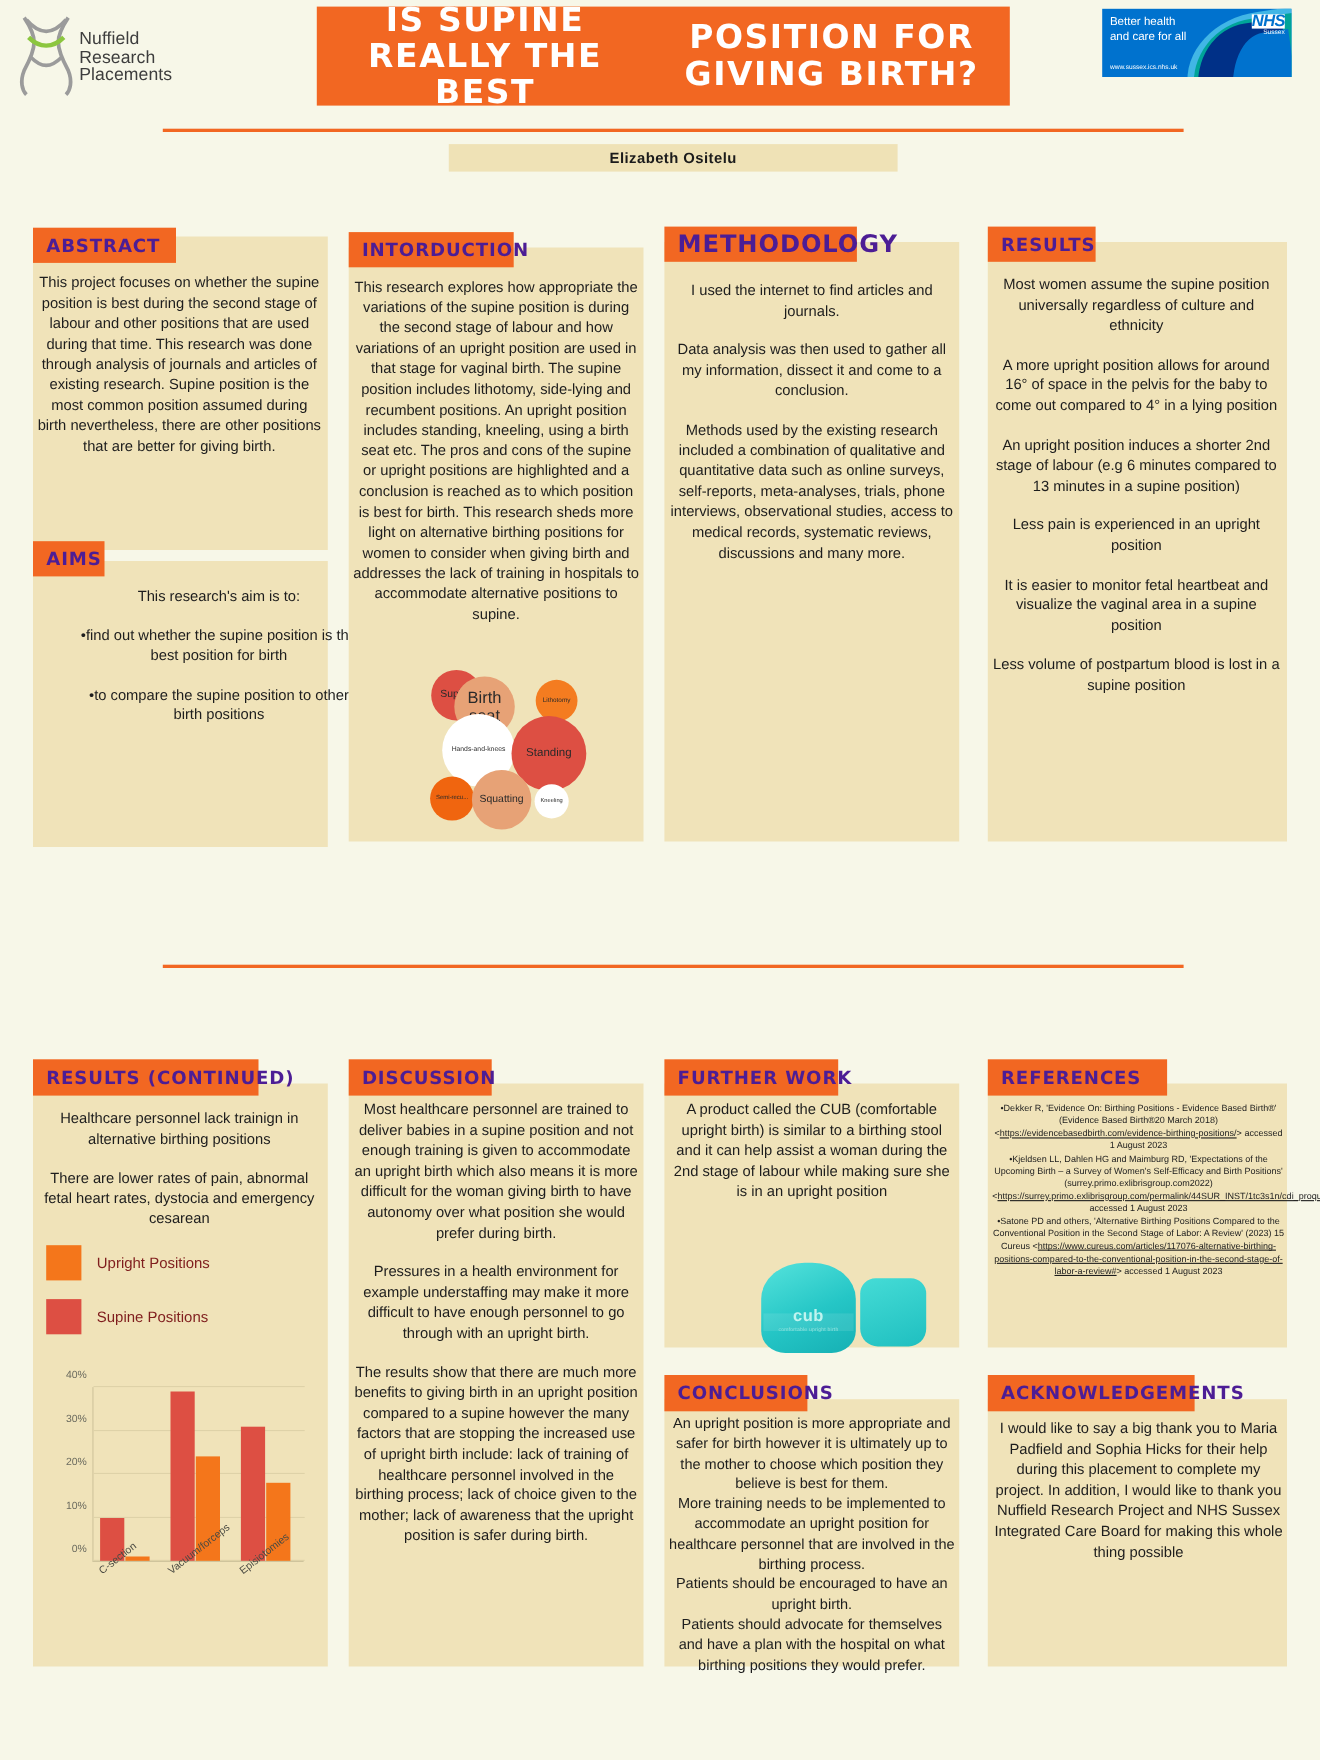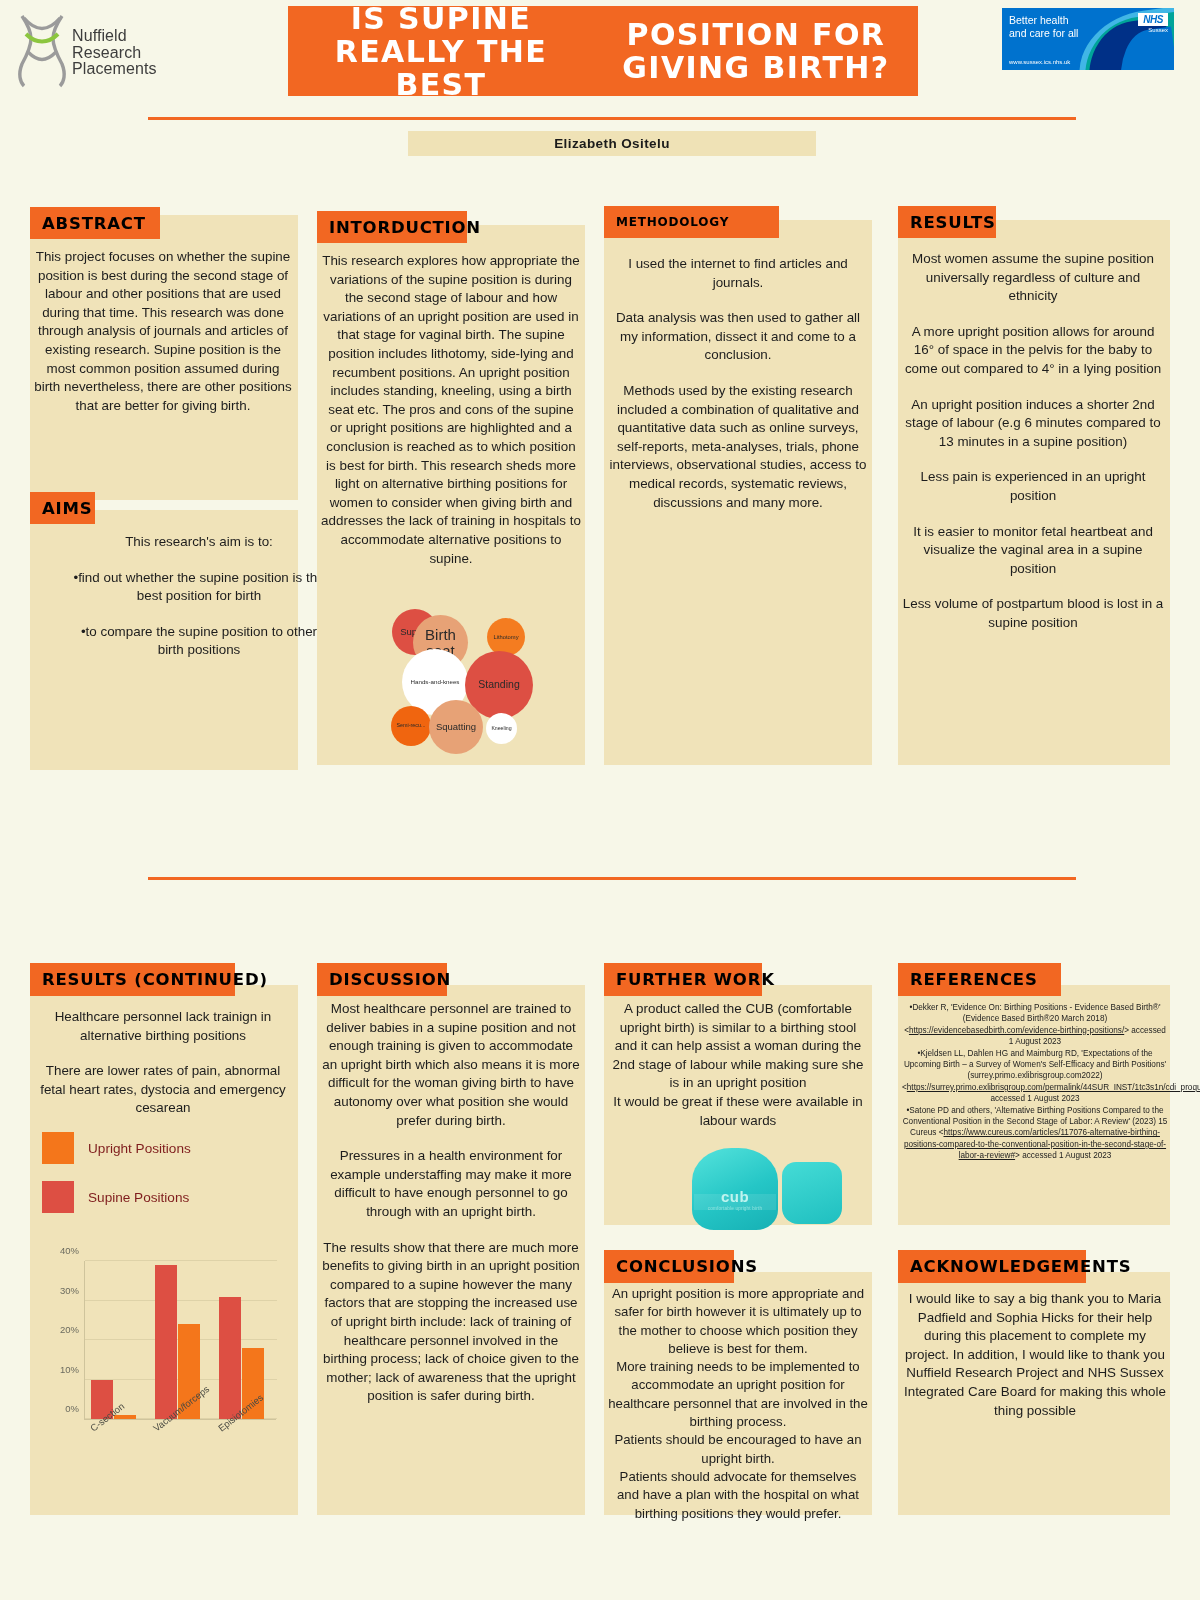--- a/index.html
+++ b/index.html
@@ -41,7 +41,7 @@
   .nhs-badge .url { position:absolute; left:7px; bottom:5px; color:#fff; font-size:6px; }
   .nhs-badge .nhslogo {
     position:absolute; right:6px; top:5px; width:30px; height:13px;
-    background:#fff; color:#0072ce; font-size:10px; font-weight:bold;
+    background:#fff; color:#0072ce; font-size:15px; font-weight:bold;
     font-style:italic; text-align:center; line-height:13px; letter-spacing:-.5px;
   }
   .nhs-badge .sussex {

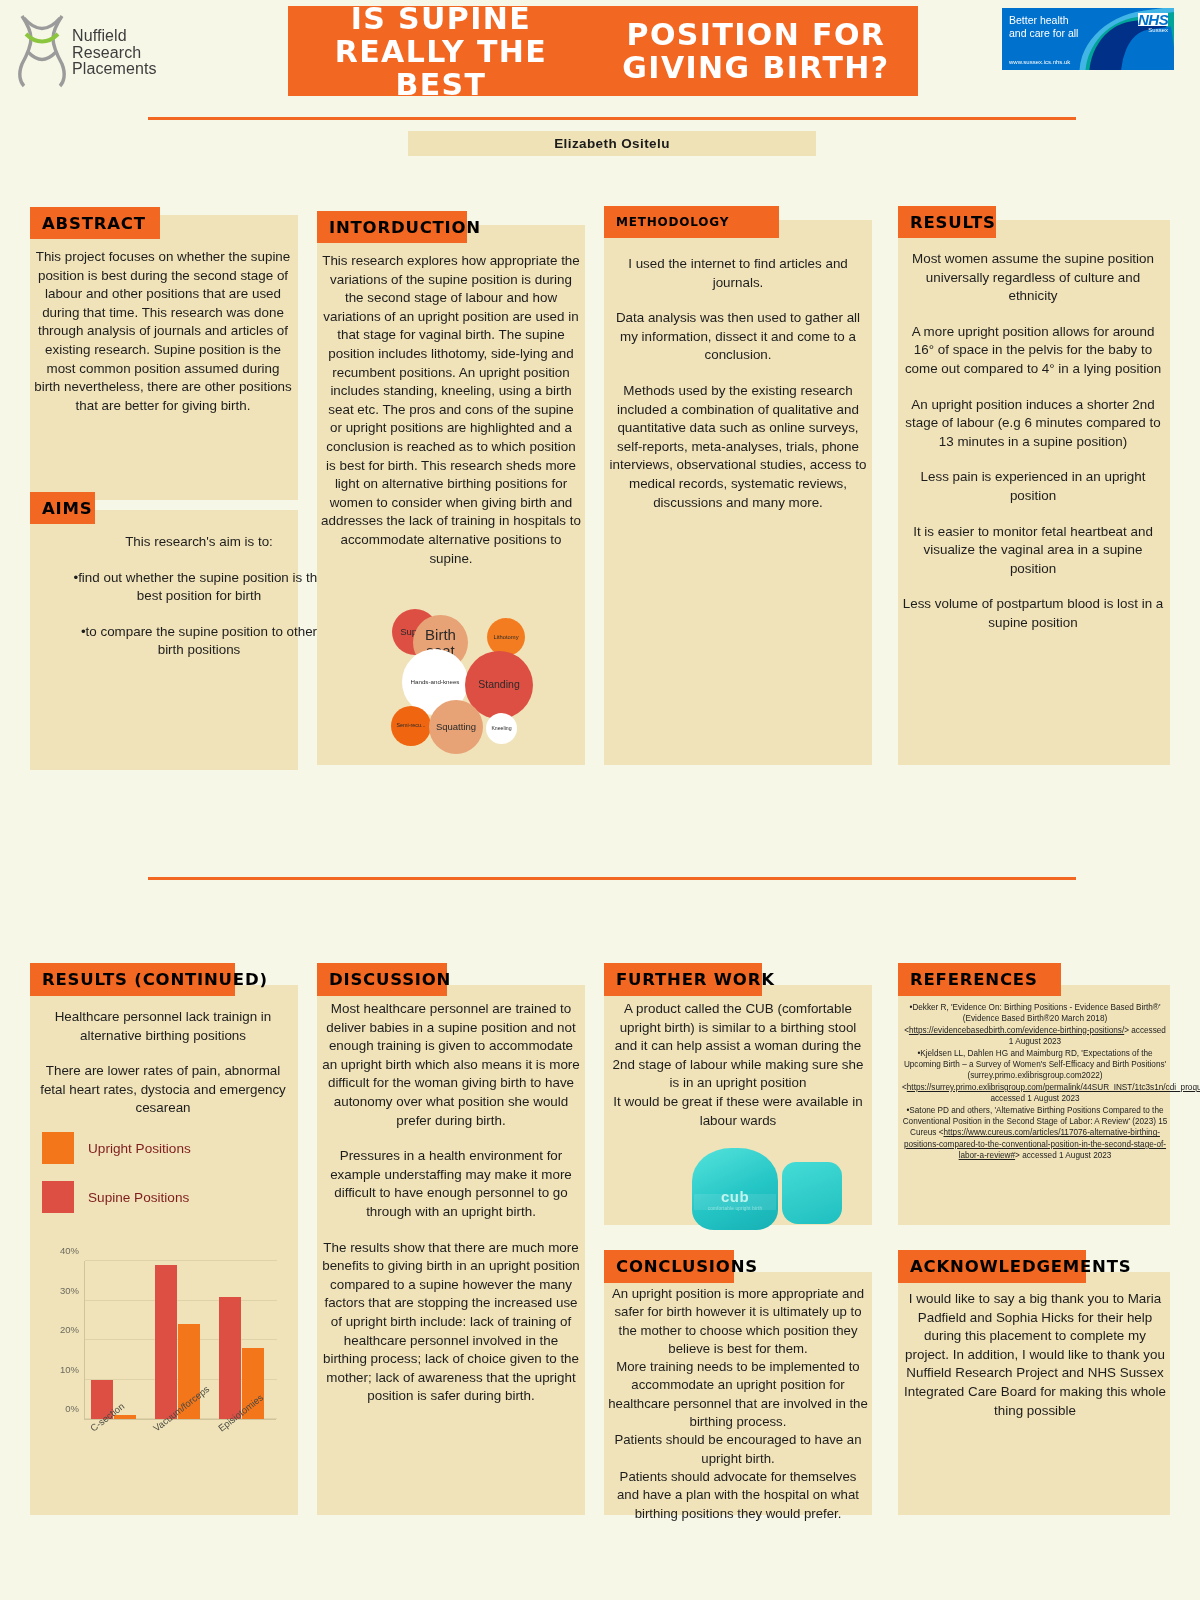--- a/index.html
+++ b/index.html
@@ -68,7 +68,7 @@
   
   .panel { position:absolute; background:#f0e3b9; }
   .sec-title {
-    position:absolute; background:#f26722; color:#000000;
+    position:absolute; background:#f26722; color:#4c1d95;
     font-family:"DejaVu Sans", sans-serif; font-weight:bold;
     letter-spacing:.8px; display:flex; align-items:center;
     padding:16px 12px; box-sizing:border-box; white-space:nowrap;

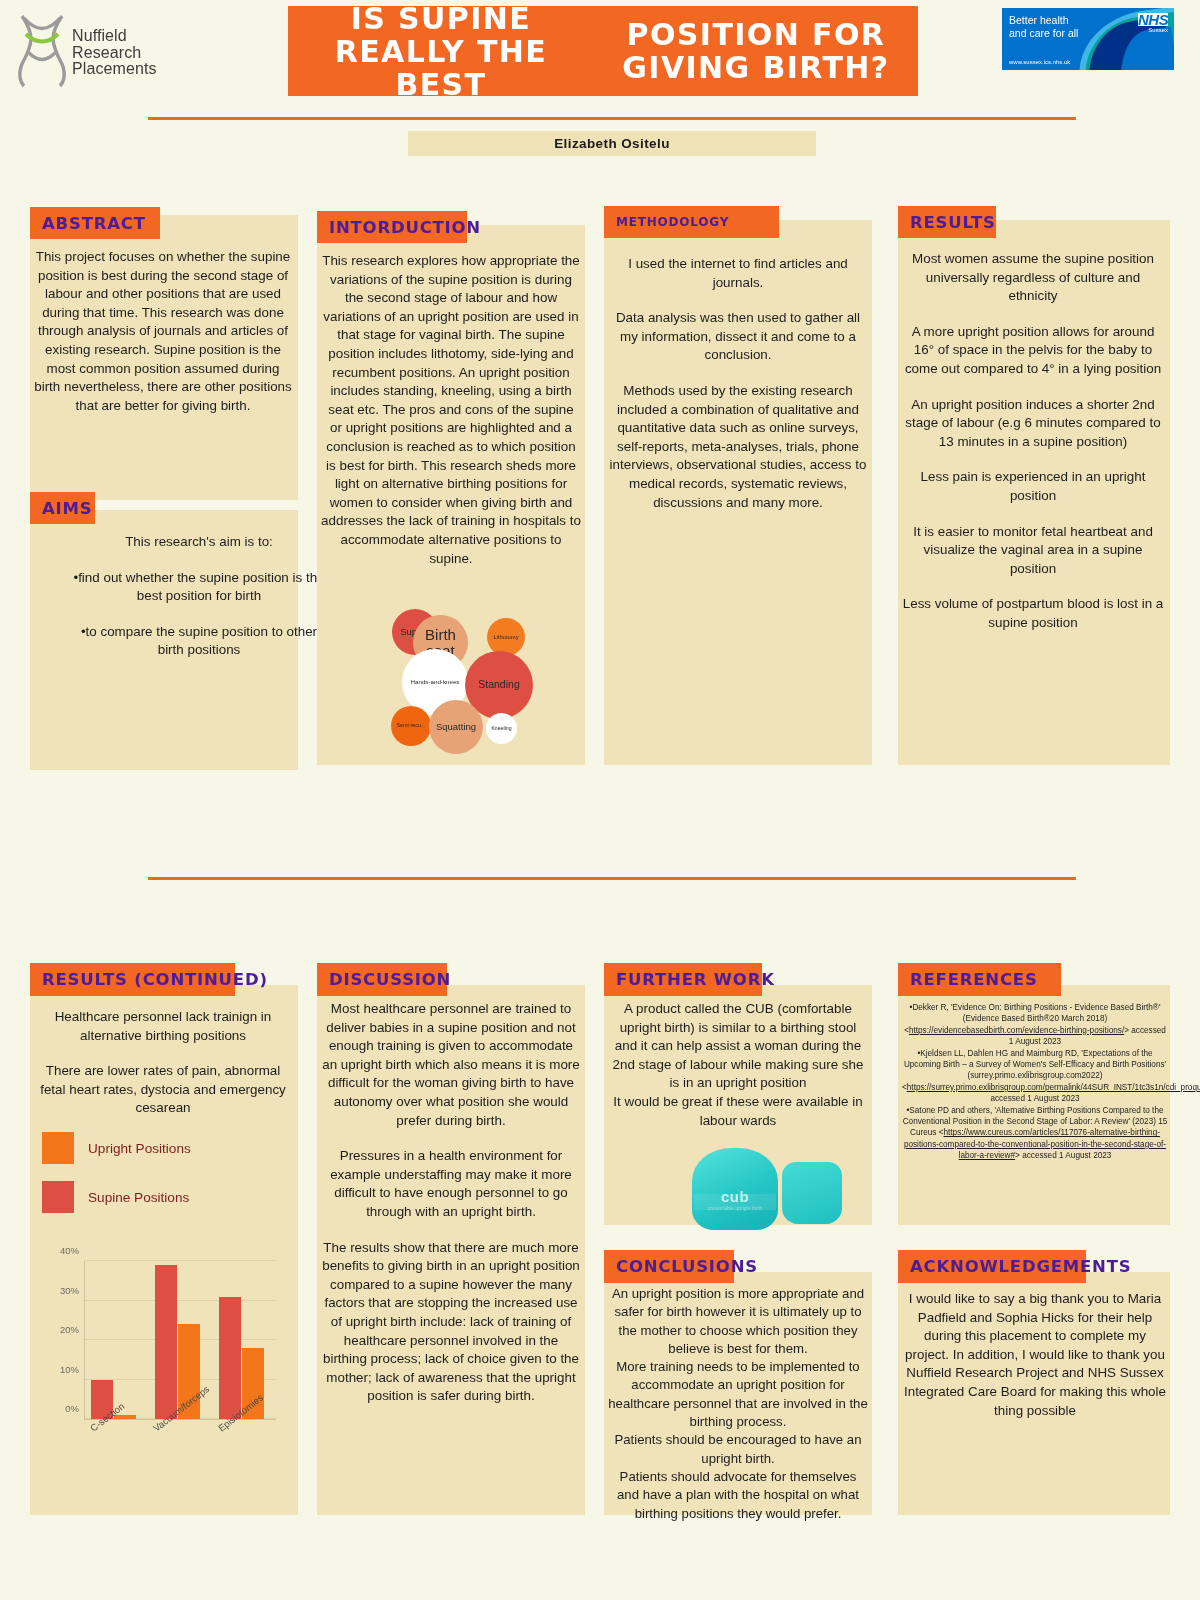--- a/index.html
+++ b/index.html
@@ -219,7 +219,7 @@
   </div>
 
   <div class="panel" style="left:604px; top:220px; width:268px; height:545px;"></div>
-  <div class="sec-title" style="left:604px; top:206px; width:175px; height:31px; font-size:12px;">METHODOLOGY</div>
+  <div class="sec-title" style="left:604px; top:206px; width:175px; height:31px; font-size:22px;">METHODOLOGY</div>
   <div class="body-text" style="left:608px; top:255px; width:260px;">
     <p>I used the internet to find articles and journals.</p>
     <p>Data analysis was then used to gather all my information, dissect it and come to a conclusion.</p>

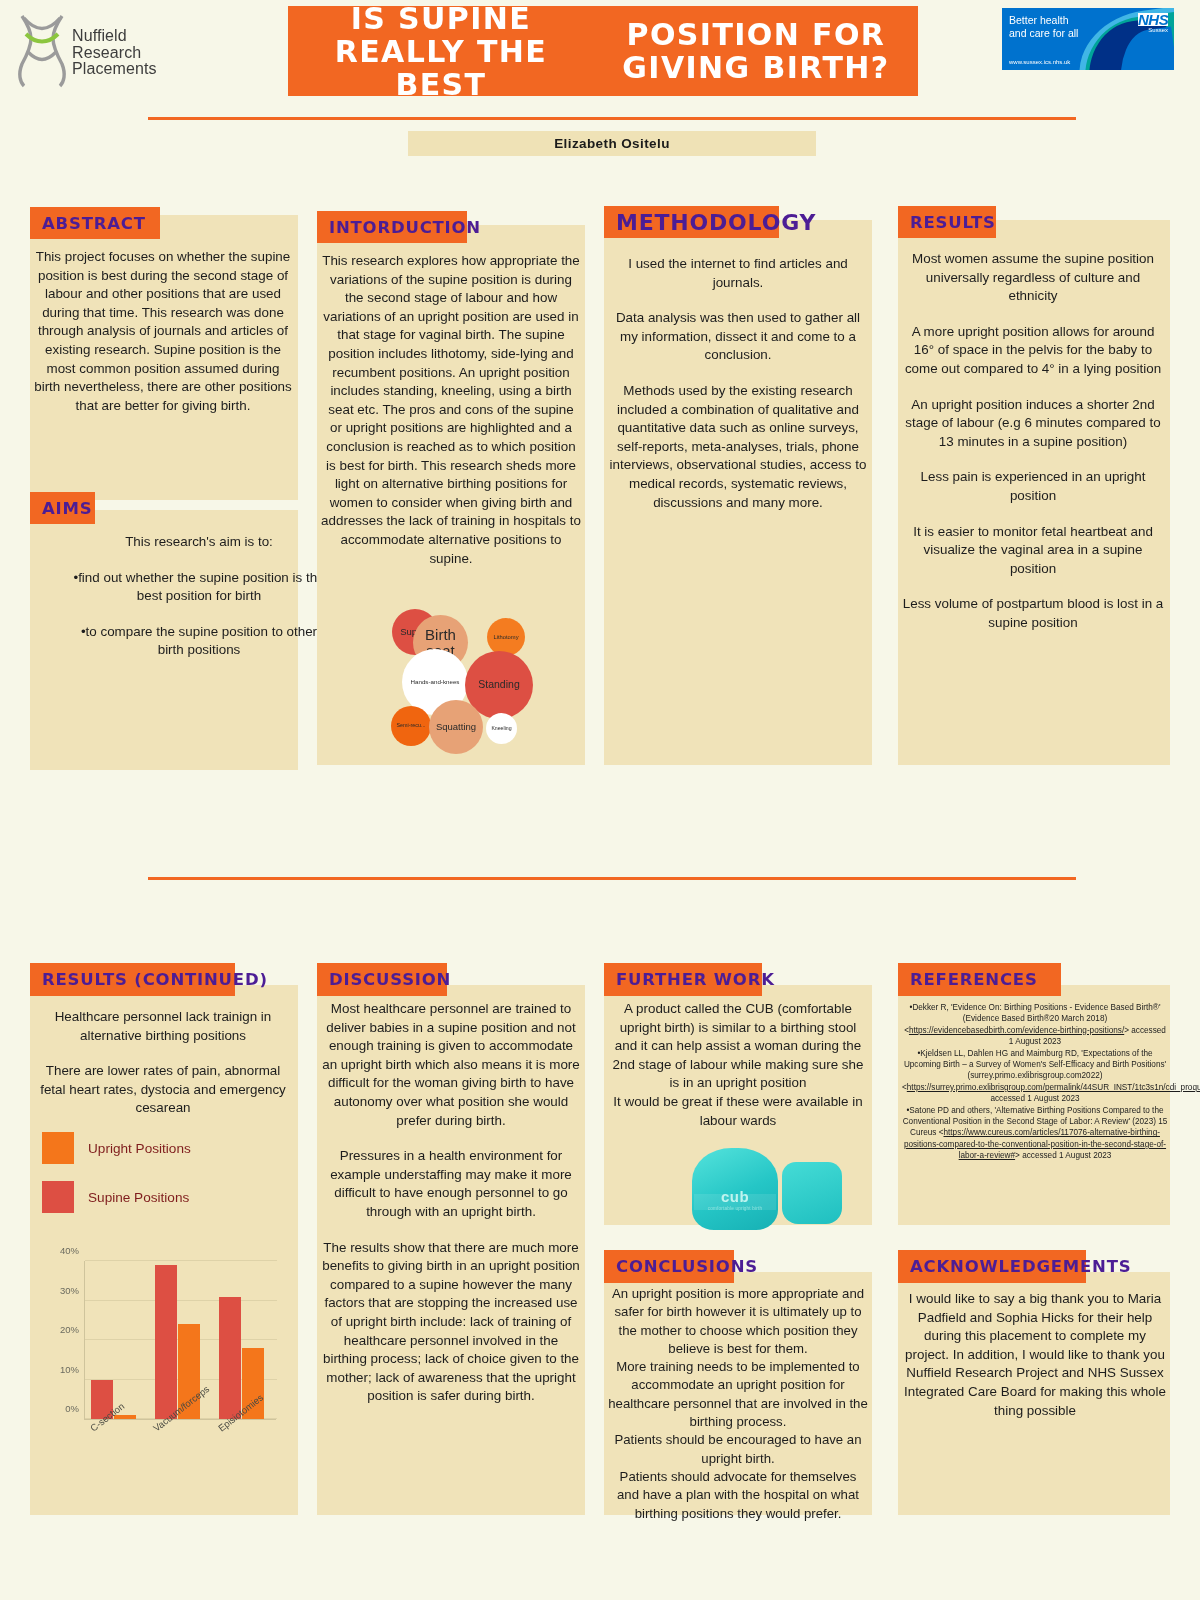--- a/index.html
+++ b/index.html
@@ -298,7 +298,6 @@
   <div class="sec-title" style="left:604px; top:963px; width:158px; height:33px; font-size:16.5px;">FURTHER WORK</div>
   <div class="body-text tight" style="left:608px; top:1000px; width:260px;">
     <p>A product called the CUB (comfortable upright birth) is similar to a birthing stool and it can help assist a woman during the 2nd stage of labour while making sure she is in an upright position</p>
-    <p>It would be great if these were available in labour wards</p>
   </div>
   <div class="cub-wrap" style="left:692px; top:1148px; width:150px; height:80px;">
     <div class="cub-back"></div>

